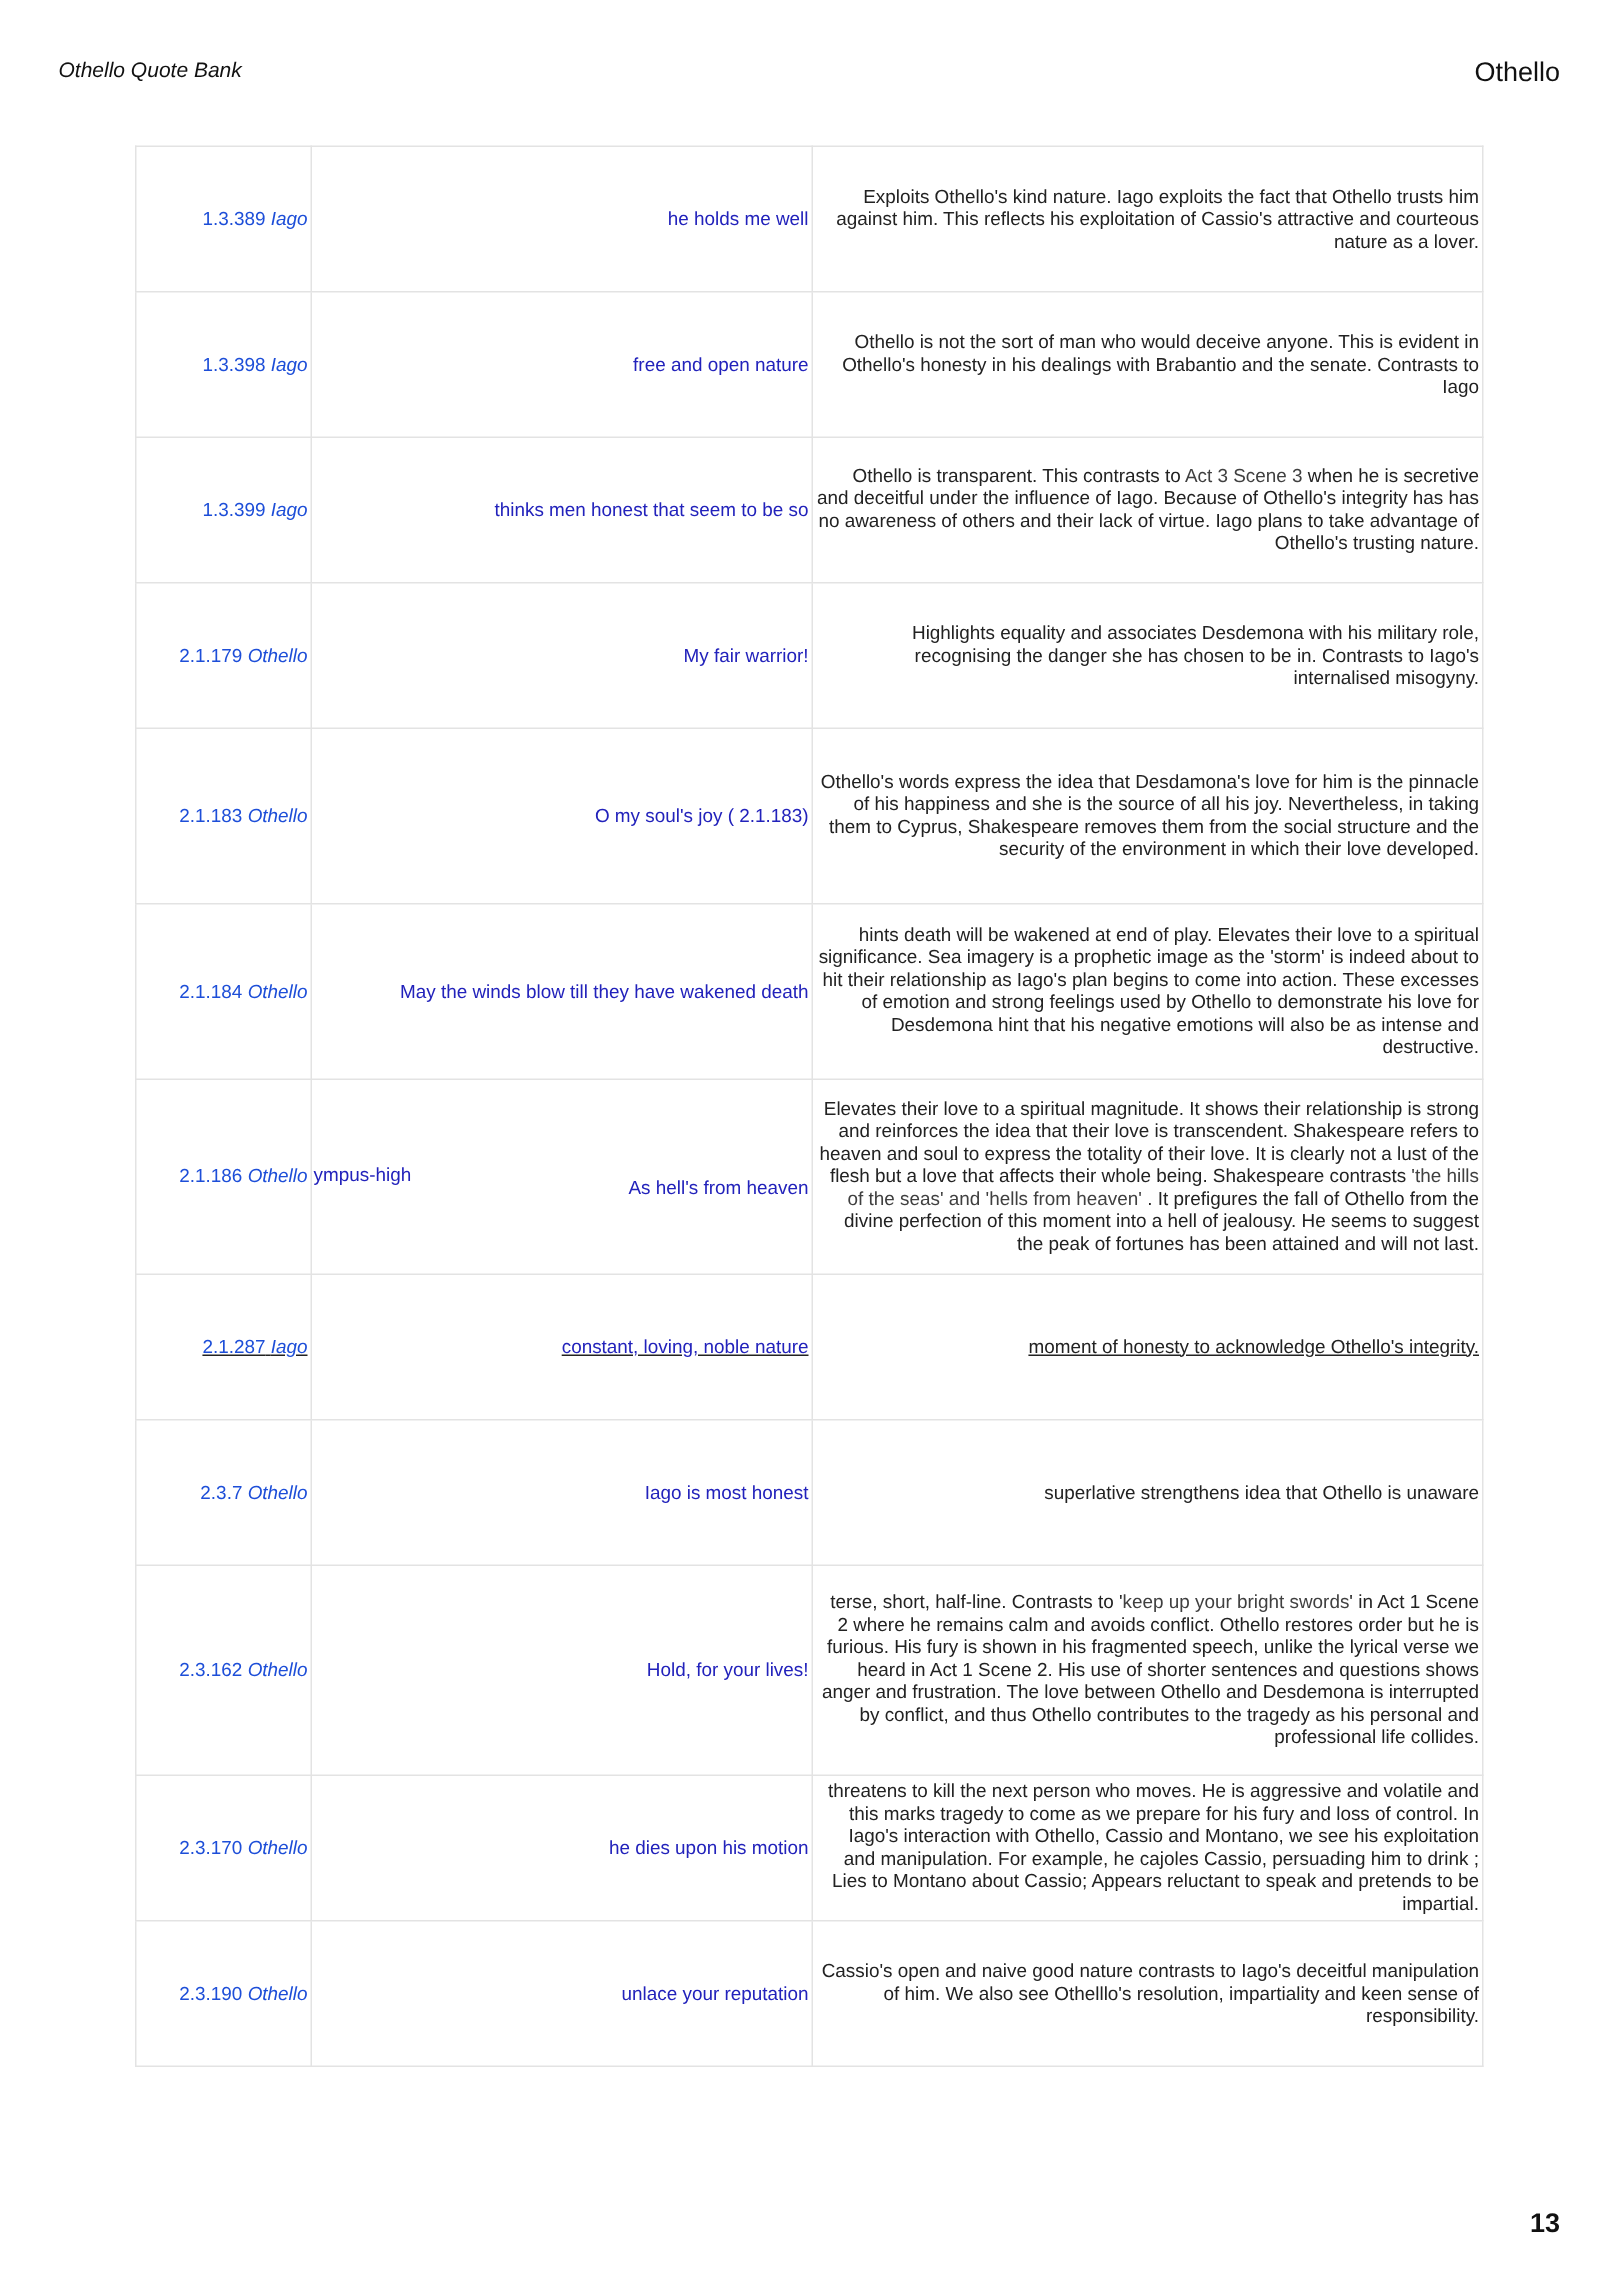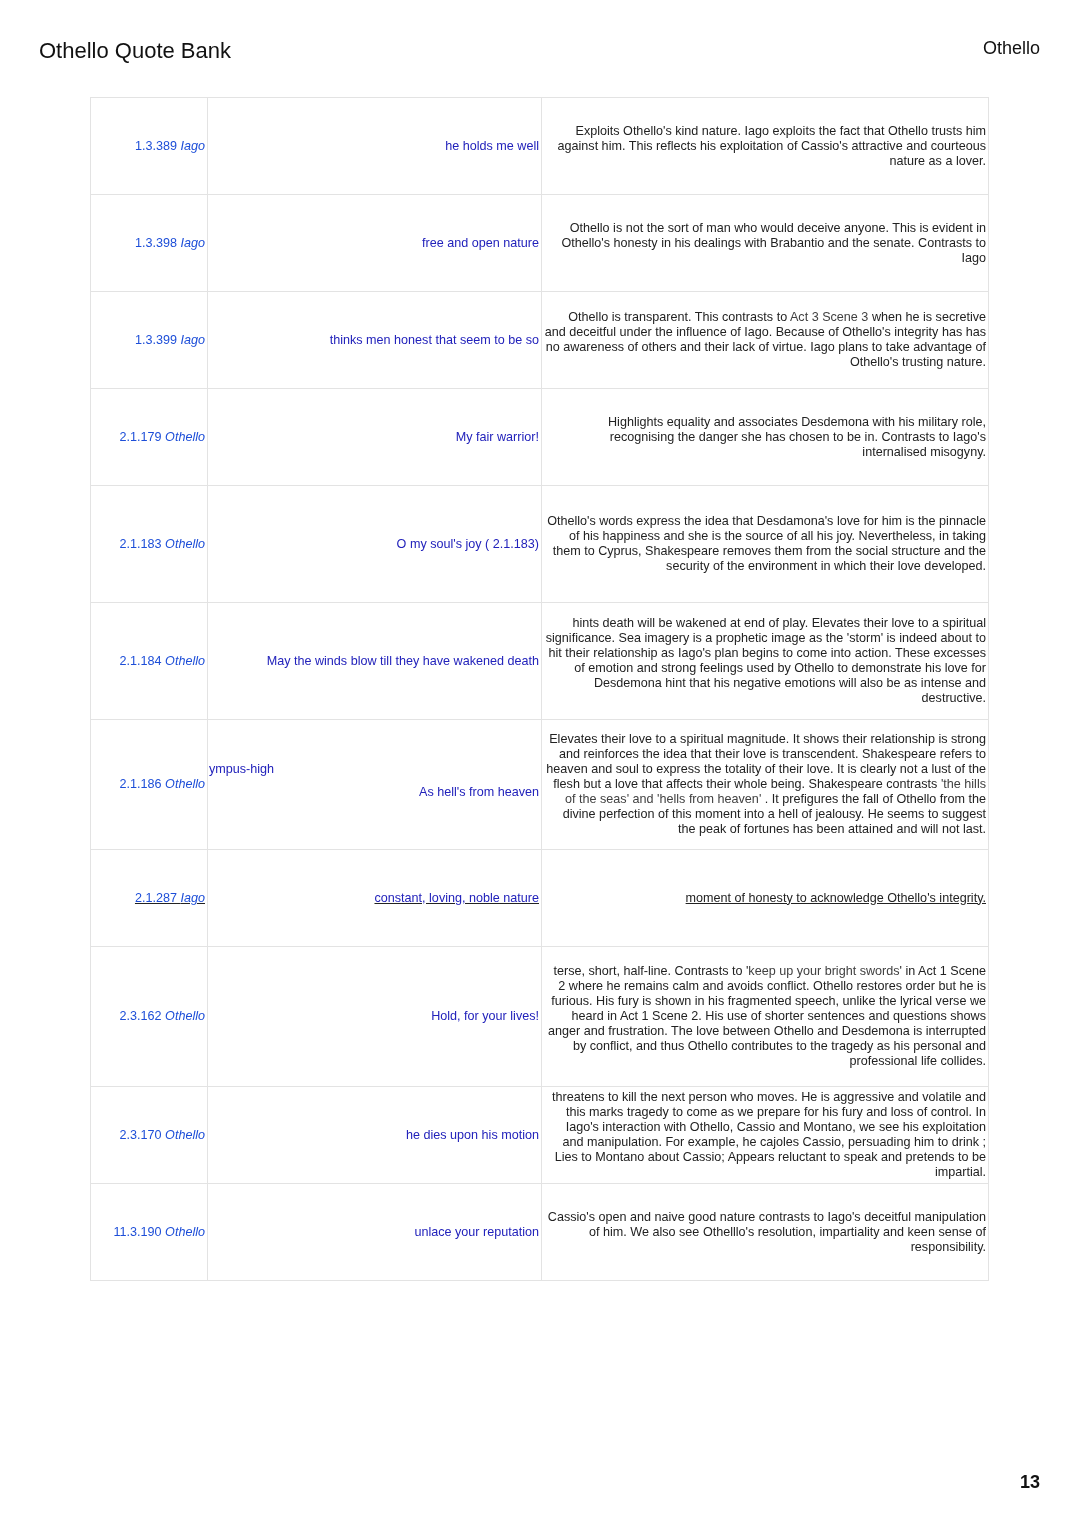--- a/index.html
+++ b/index.html
@@ -4,7 +4,7 @@
 <style>
   html, body { margin:0; padding:0; background:#ffffff; }
   body { width:1080px; height:1528px; position:relative; font-family:"Liberation Sans", sans-serif; color:#222; overflow:hidden; }
-  .hdr-left { position:absolute; left:39px; top:38px; font-size:22px; color:#111; }
+  .hdr-left { position:absolute; left:39px; top:38px; font-size:14px; color:#111;font-style:italic; }
   .hdr-right { position:absolute; right:40px; top:38px; font-size:18px; color:#111; }
   .page-num { position:absolute; right:40px; top:1472px; font-size:18px; color:#111;font-weight:bold; }
   table.qb { position:absolute; left:90px; top:97px; width:899px; border-collapse:collapse; table-layout:fixed; }

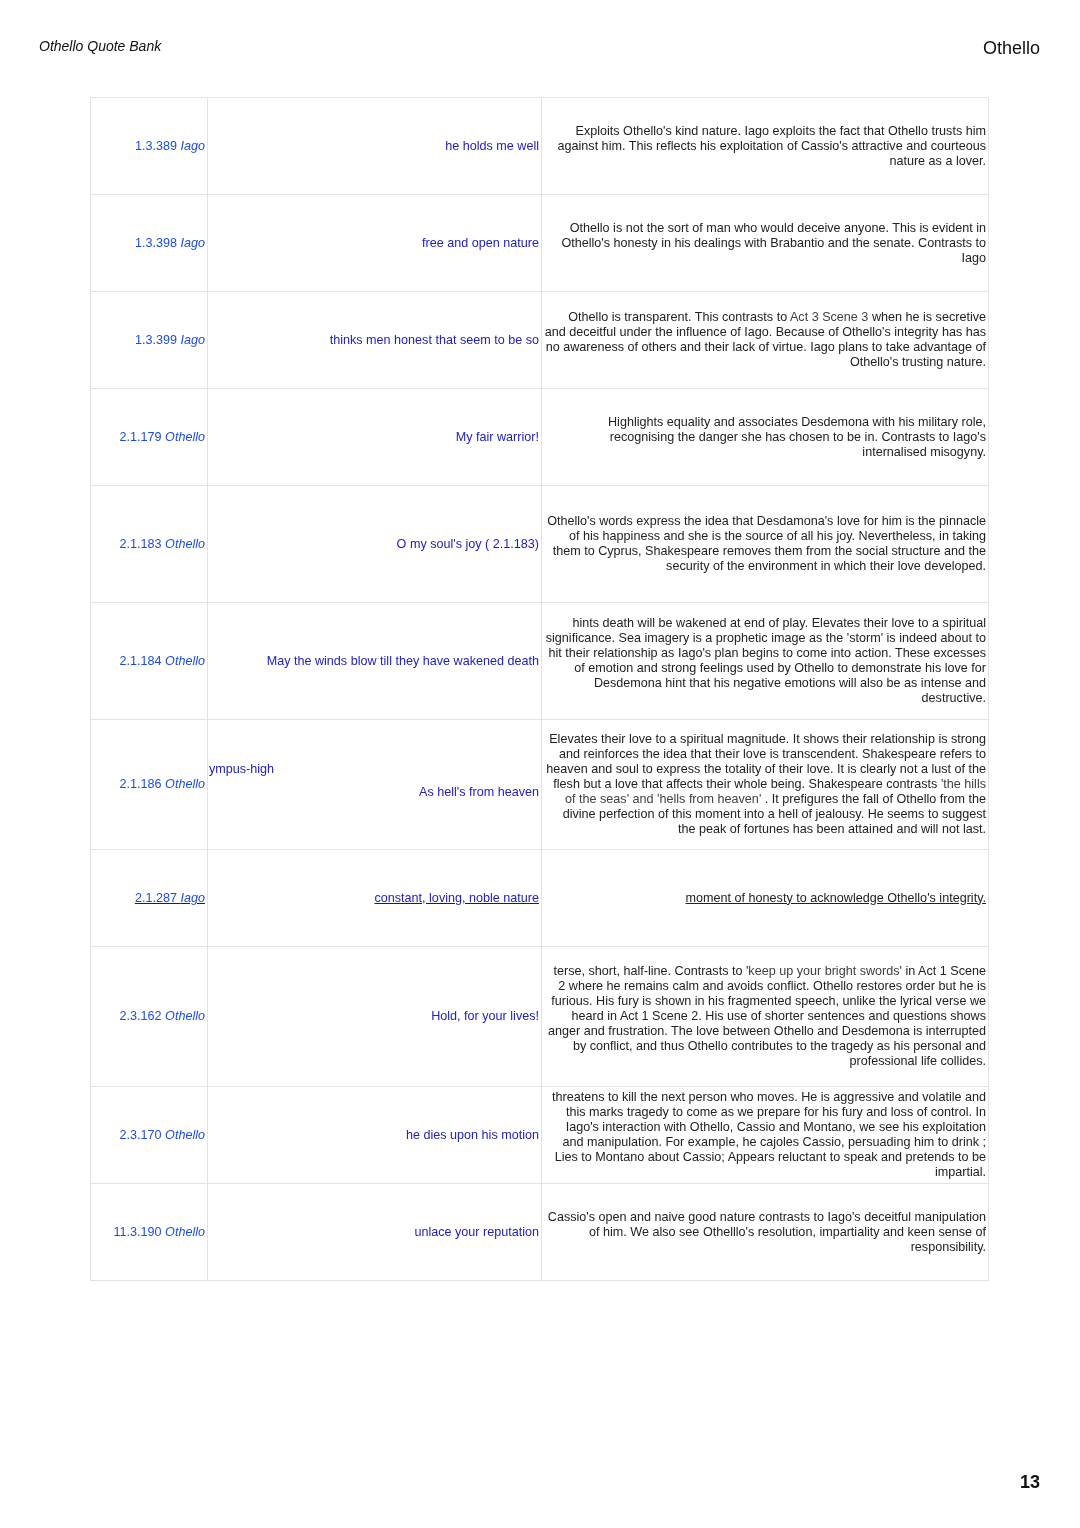--- a/index.html
+++ b/index.html
@@ -14,7 +14,7 @@
   td.quote { width:329px; color:#2222bb; position:relative; }
   td.note { color:#222; }
   .red { color:#404040; }
-  .overflow { position:absolute; left:1px; top:42px; color:#2222bb; font-size:12.6px; }
+  .overflow { position:absolute; left:1px; top:56px; color:#2222bb; font-size:12.6px; }
 </style>
 </head>
 <body>

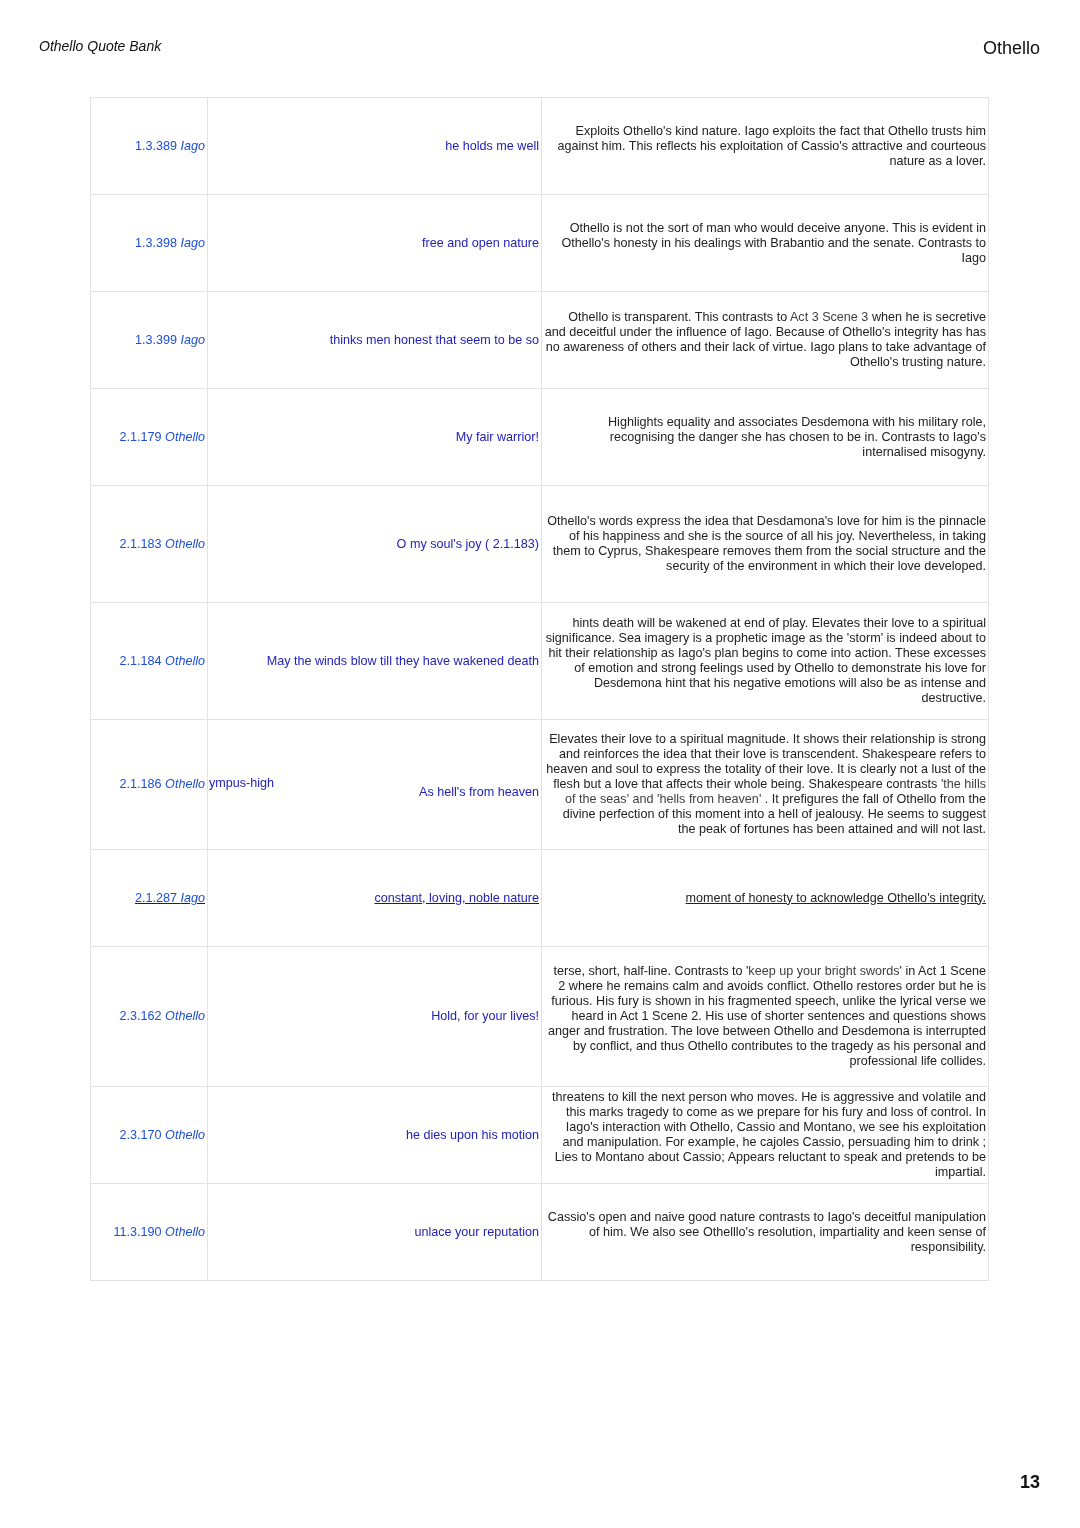--- a/index.html
+++ b/index.html
@@ -64,6 +64,11 @@
     <td class="quote"><span>constant, loving, noble nature</span></td>
     <td class="note"><span>moment of honesty to acknowledge  Othello's integrity.</span></td>
   </tr>
+      <tr style="height: 97px;">
+    <td class="ref"><span>2.3.7</span> <i>Othello</i></td>
+    <td class="quote"><span>Iago is most honest</span></td>
+    <td class="note"><span>superlative strengthens idea that Othello is unaware</span></td>
+  </tr>
       <tr style="height: 140px;">
     <td class="ref"><span>2.3.162</span> <i>Othello</i></td>
     <td class="quote"><span>Hold, for your lives!</span></td>

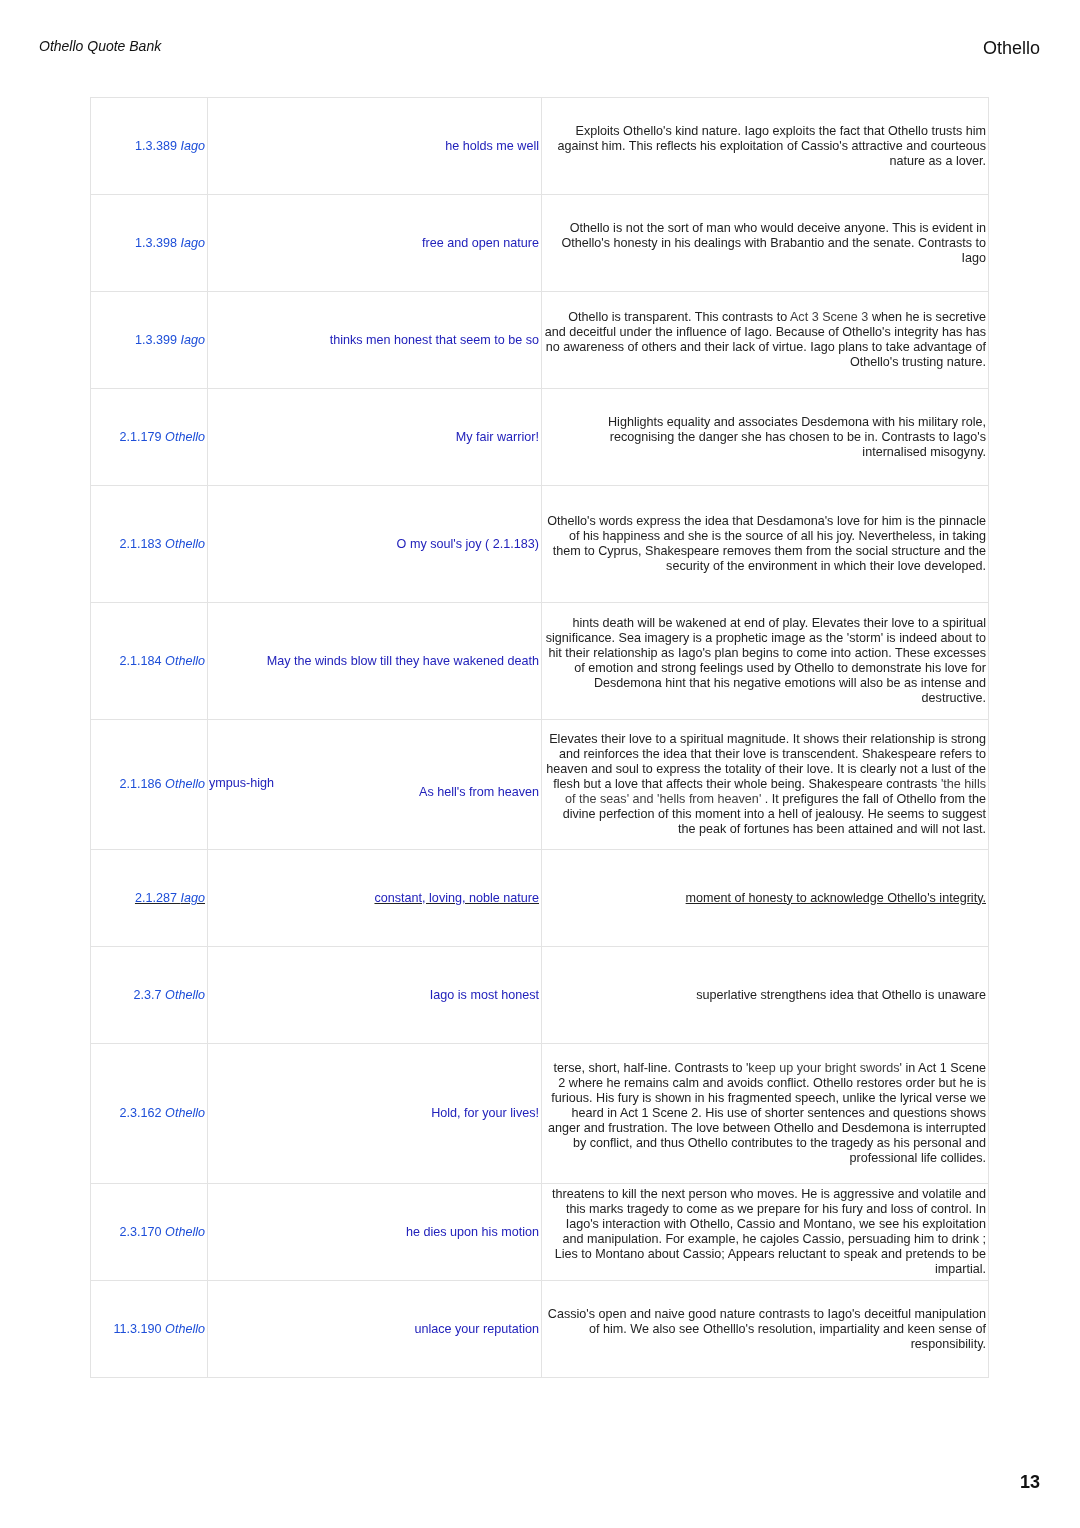--- a/index.html
+++ b/index.html
@@ -80,7 +80,7 @@
     <td class="note"><span>threatens to kill the next person who moves. He is aggressive and volatile and this marks tragedy to come as we prepare for his fury and loss of control. In Iago's interaction with Othello, Cassio and Montano, we see his exploitation and manipulation. For example, he cajoles Cassio, persuading him to drink ; Lies to Montano about Cassio; Appears reluctant to speak and pretends to be impartial.</span></td>
   </tr>
       <tr style="height: 97px;">
-    <td class="ref"><span>11.3.190</span> <i>Othello</i></td>
+    <td class="ref"><span>2.3.190</span> <i>Othello</i></td>
     <td class="quote"><span>unlace your reputation</span></td>
     <td class="note"><span>Cassio's open and naive good nature contrasts to Iago's deceitful manipulation of him. We also see Othelllo's resolution, impartiality and keen sense of responsibility.</span></td>
   </tr>

